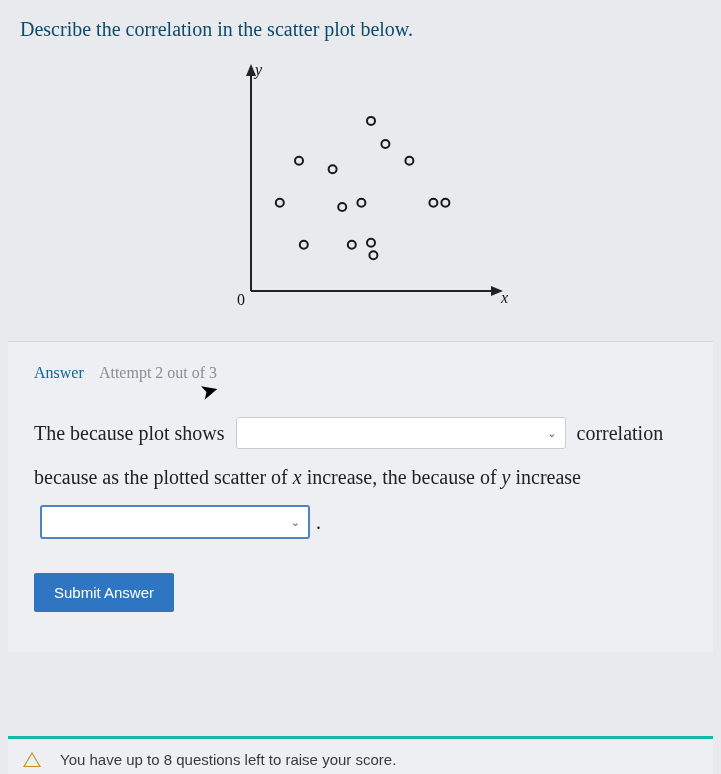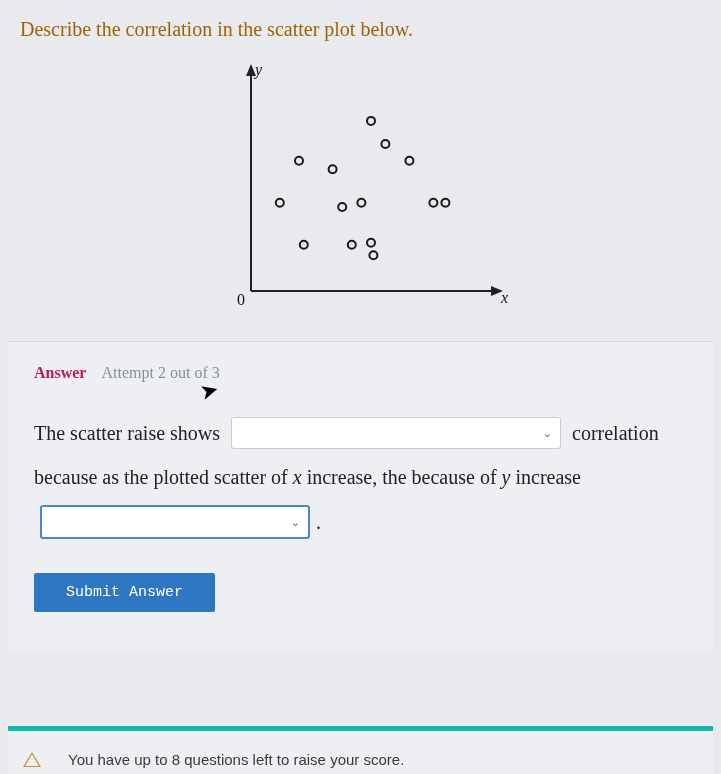--- a/index.html
+++ b/index.html
@@ -15,7 +15,7 @@
     .prompt {
       padding: 18px 20px 10px 20px;
       font-size: 20px;
-      color: #a16207;
+      color: #0c4a6e;
     }
     .chart-container {
       width: 100%;

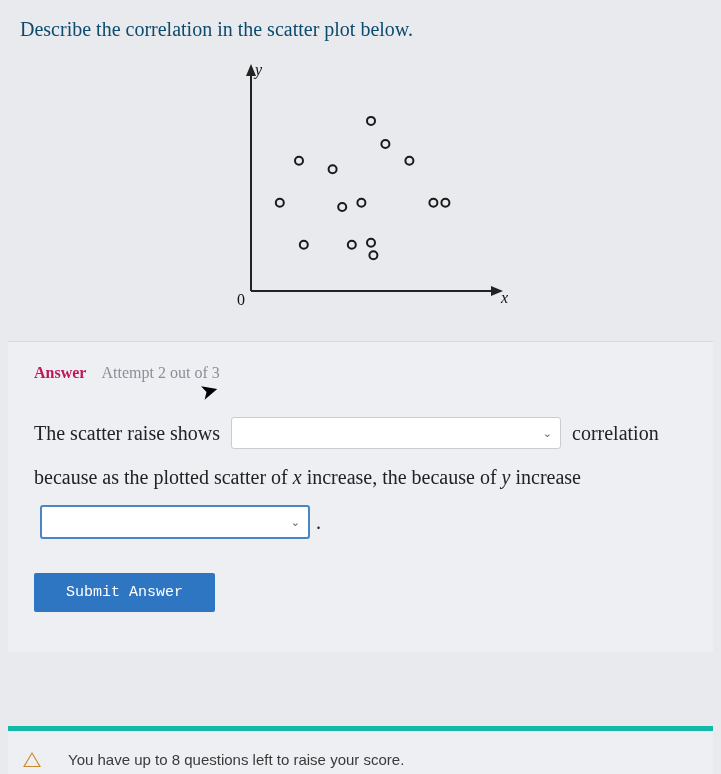--- a/index.html
+++ b/index.html
@@ -45,7 +45,7 @@
       margin-bottom: 28px;
       font-family: Georgia, serif;
     }
-    .answer-header .label { font-weight: bold; color: #be185d; }
+    .answer-header .label { font-weight: normal; color: #0369a1; }
     .answer-header .attempt { color: #8a8f98; }
     .sentence {
       font-size: 20px;

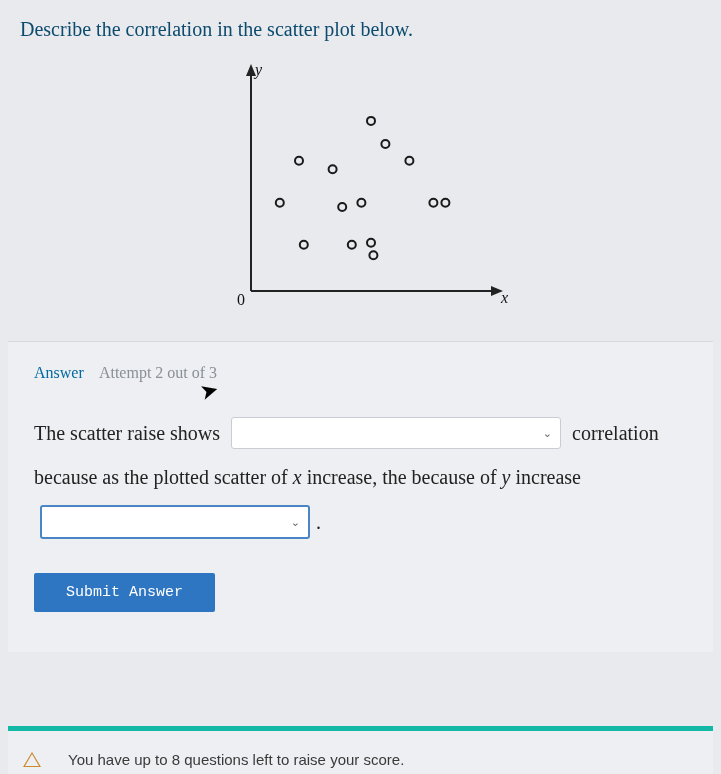--- a/index.html
+++ b/index.html
@@ -180,7 +180,7 @@
   </div>
 
   <div class="sentence">
-    <span>The scatter raise shows</span>
+    <span>The because plot shows</span>
     <span class="dropdown wide">
       <span></span>
       <span class="chev">⌄</span>

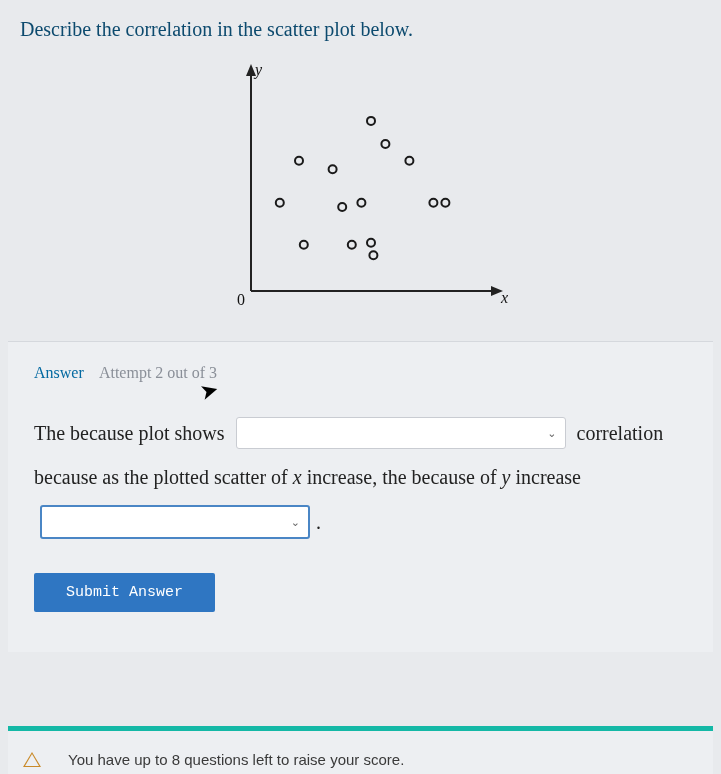--- a/index.html
+++ b/index.html
@@ -78,9 +78,9 @@
       display: inline-block;
       background: #2f76c2;
       color: #fff;
-      font-family: Liberation Mono, monospace;
+      font-family: Liberation Sans, sans-serif;
       font-size: 15px;
-      padding: 11px 32px;
+      padding: 11px 20px;
       border: none;
       border-radius: 2px;
       margin-top: 30px;

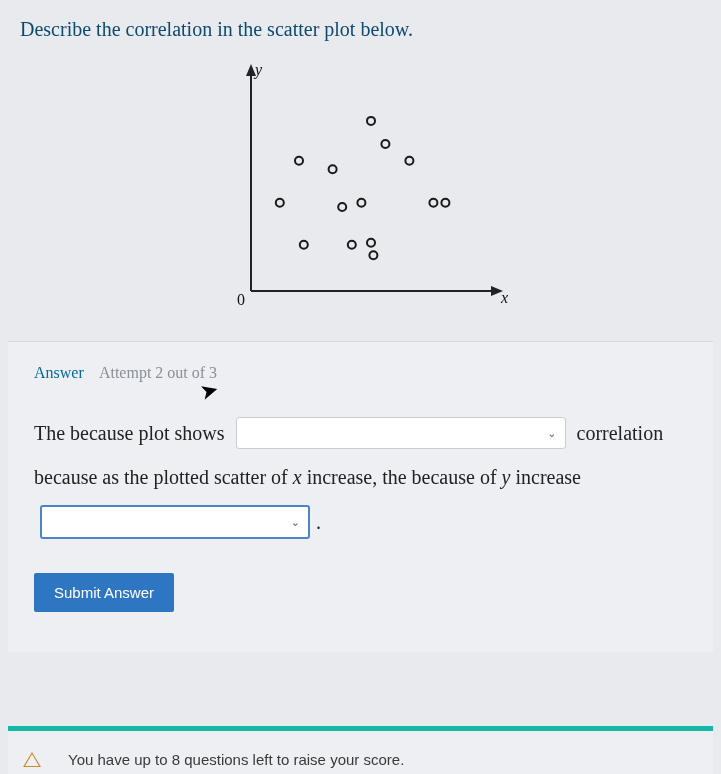--- a/index.html
+++ b/index.html
@@ -91,11 +91,11 @@
       bottom: 0;
       left: 8px;
       right: 8px;
-      border-top: 5px solid #14b8a6;
-      padding: 20px 16px 6px 16px;
+      border-top: 3px solid #14b8a6;
+      padding: 12px 16px 6px 16px;
       display: flex;
       align-items: center;
-      gap: 28px;
+      gap: 20px;
       background: #edeff2;
       font-family: Arial, sans-serif;
       font-size: 15px;

